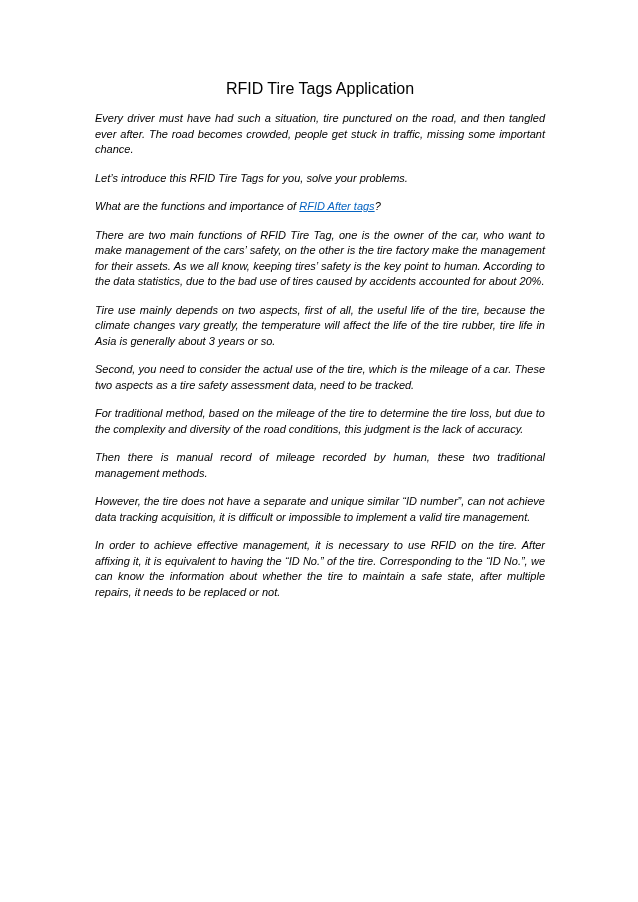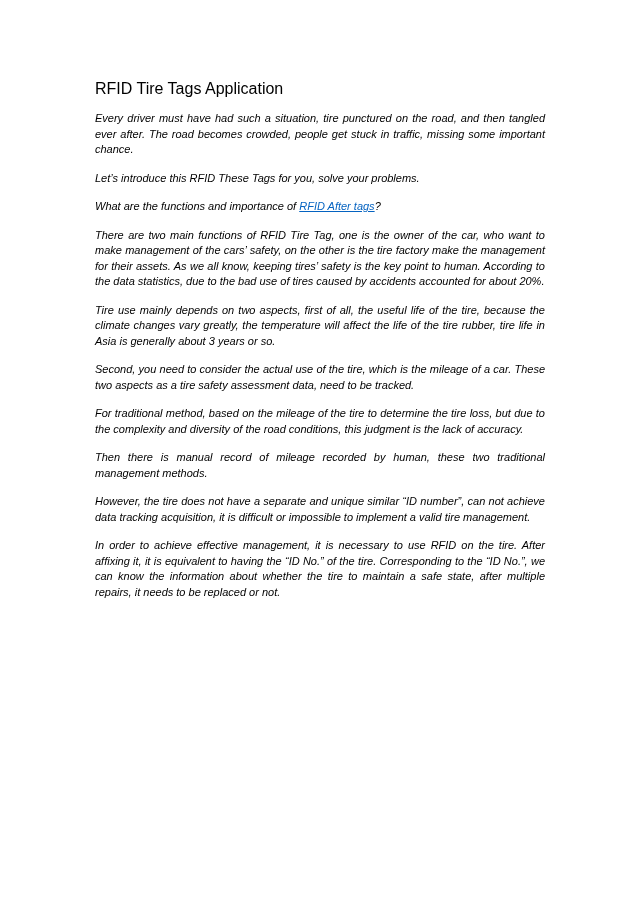--- a/index.html
+++ b/index.html
@@ -21,7 +21,7 @@
   .title {
     font-size: 16px;
     font-weight: 400;
-    text-align: left;
+    text-align: center;
     margin: 0 0 13px 0;
     color: #000000;
   }

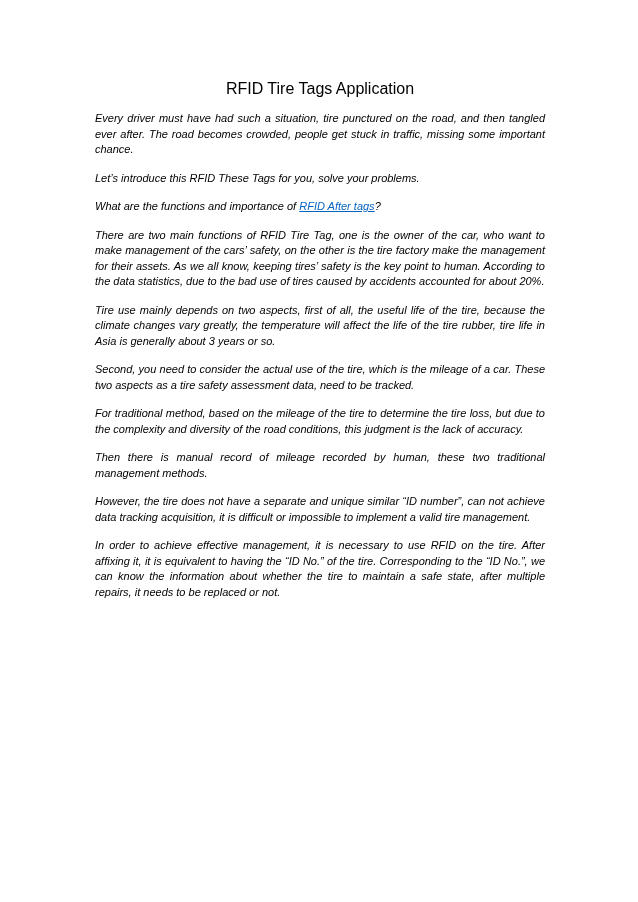--- a/index.html
+++ b/index.html
@@ -49,7 +49,7 @@
   <p class="para">Every driver must have had such a situation, tire punctured on the road, and then tangled ever after. The road becomes crowded, people get stuck in traffic, missing some important chance.</p>
 
 
-  <p class="para">Let’s introduce this RFID These Tags for you, solve your problems.</p>
+  <p class="para">Let’s introduce this RFID Tire Tags for you, solve your problems.</p>
 
 
   <p class="para"><span>What are the functions and importance of </span><a href="#" class="link">RFID After tags</a><span>?</span></p>

